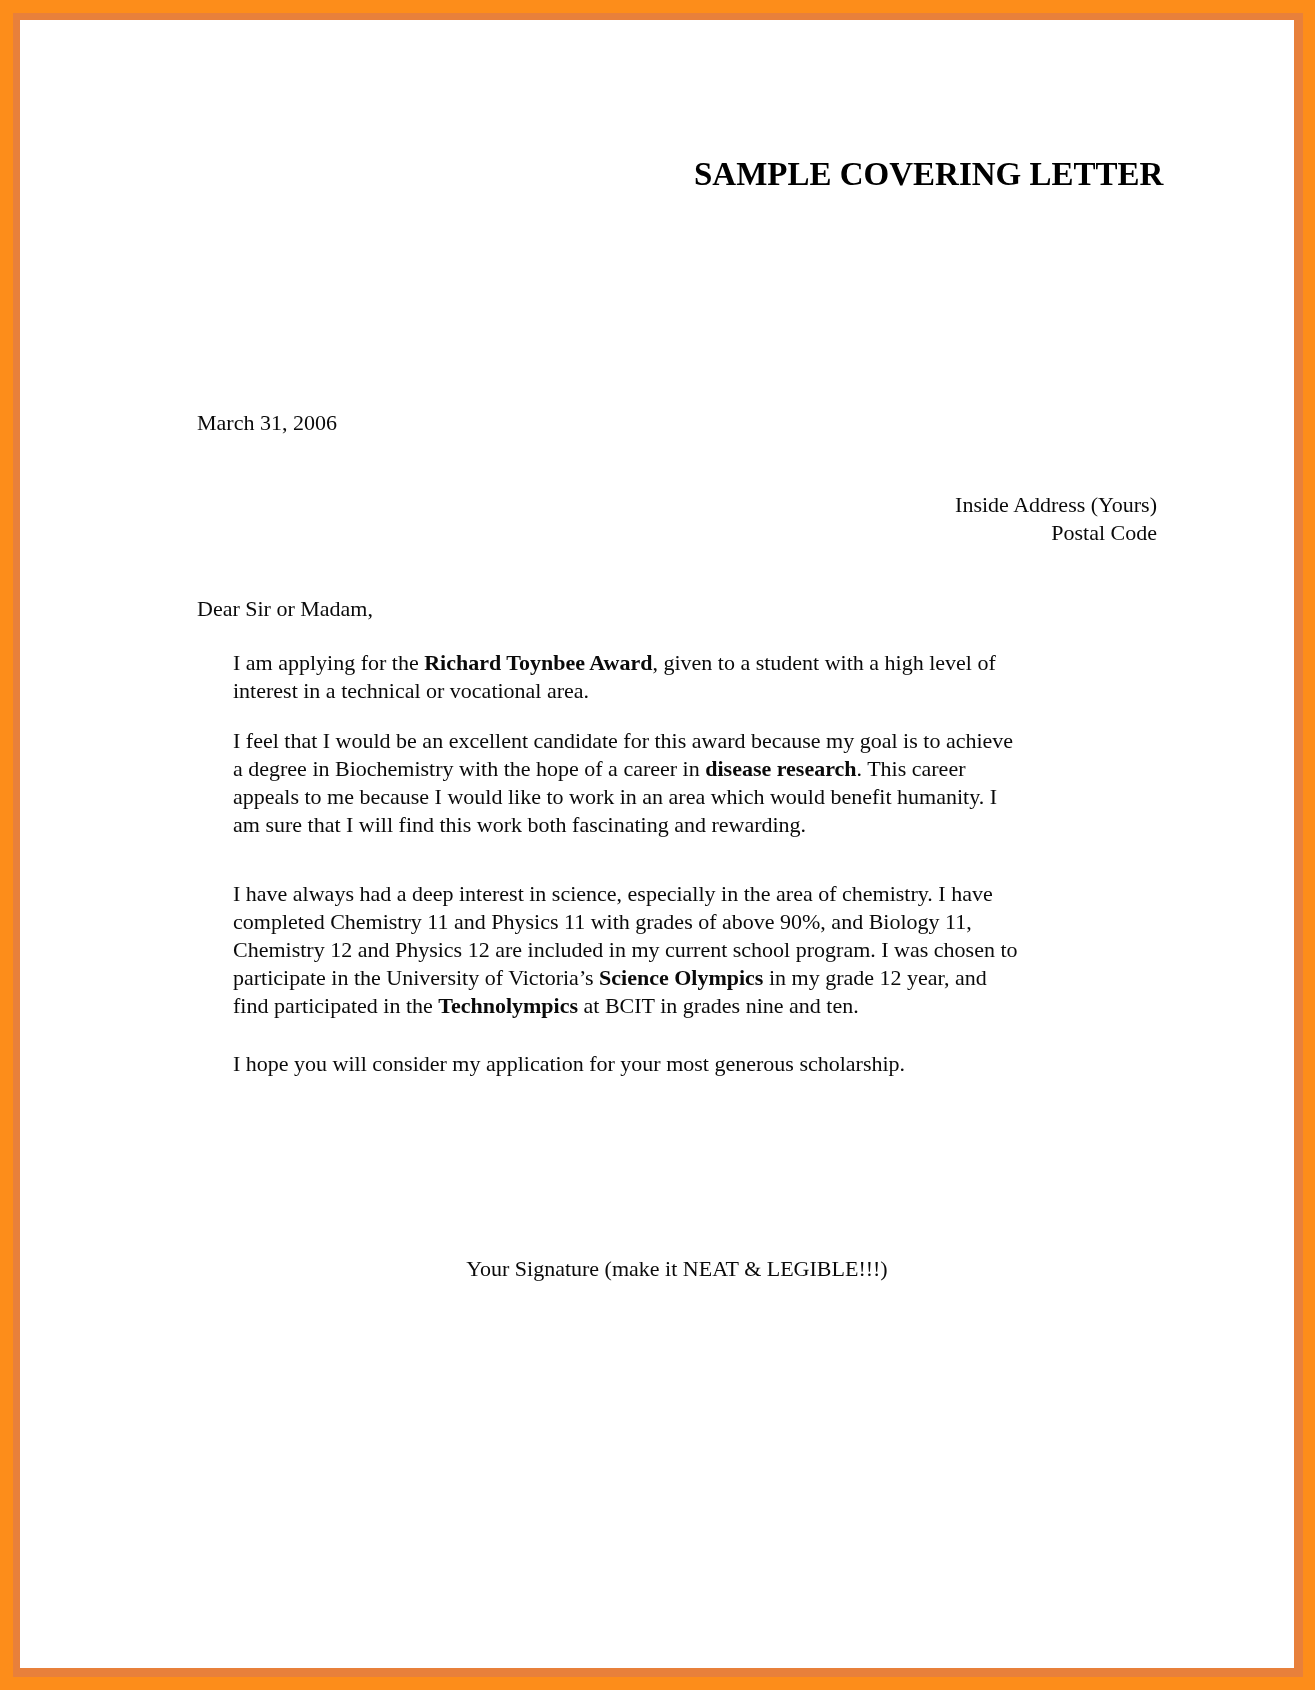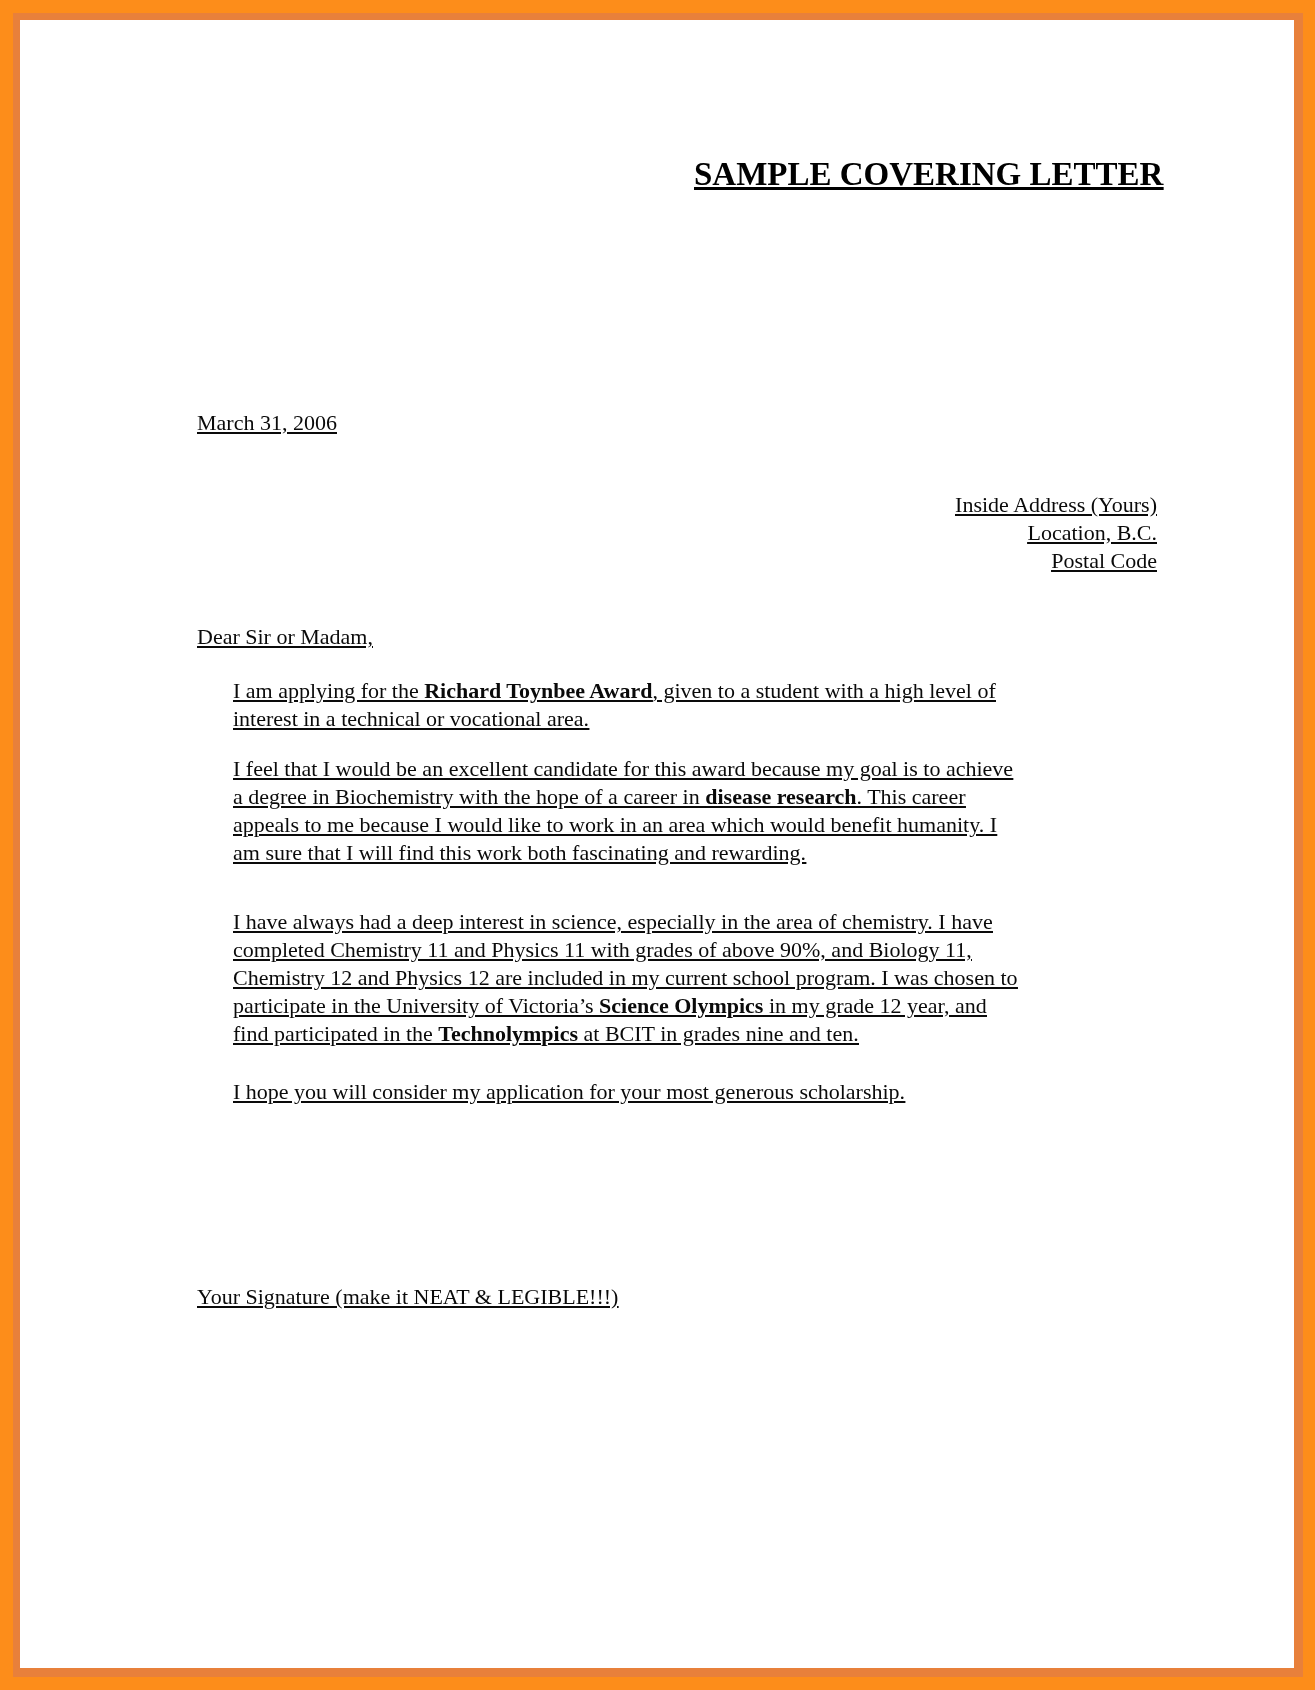--- a/index.html
+++ b/index.html
@@ -12,7 +12,7 @@
     overflow: hidden;
     font-family: "Liberation Serif", "DejaVu Serif", serif;
   }
-  * { box-sizing: border-box; text-decoration: underline; }
+  * { box-sizing: border-box; }
 
   .border-outer {
     width: 1315px;

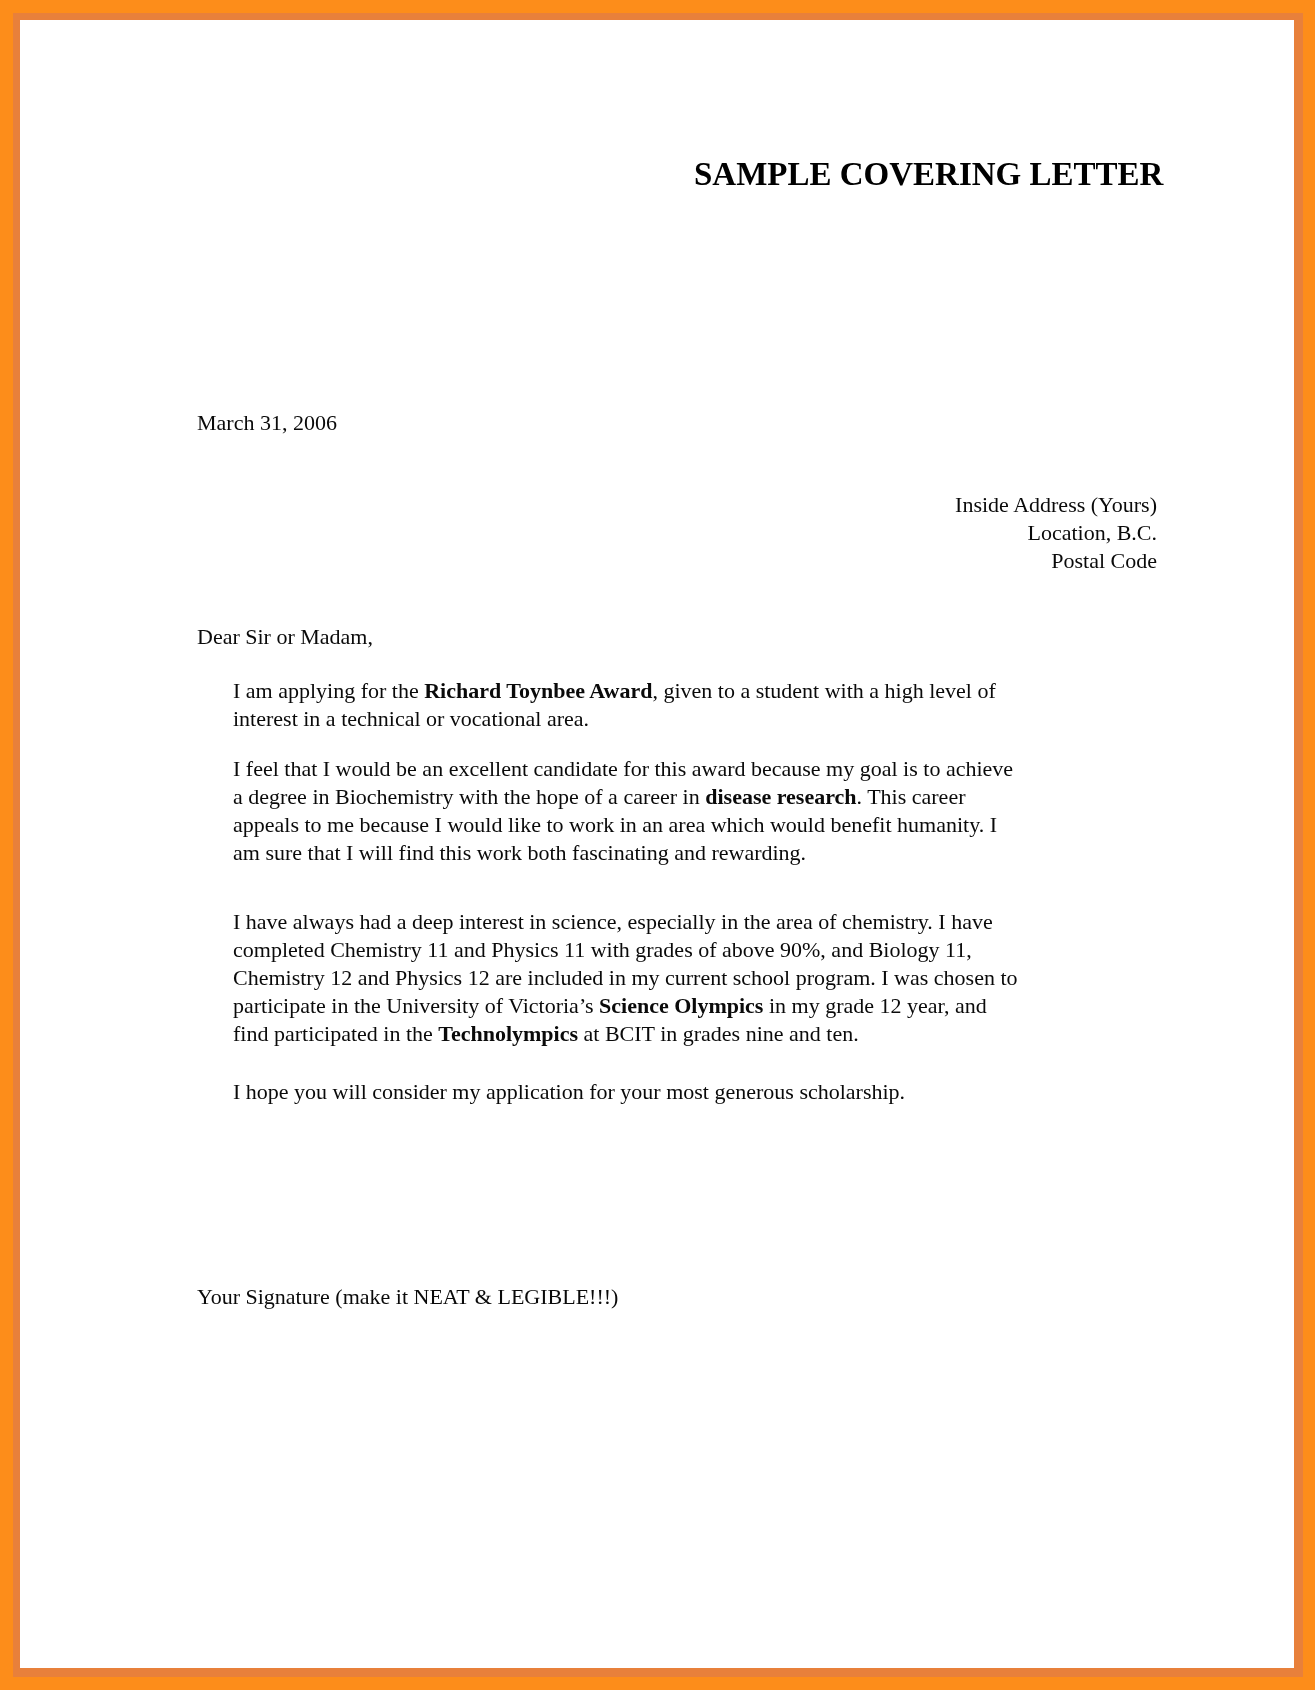--- a/index.html
+++ b/index.html
@@ -95,7 +95,6 @@
 
         <div class="address-block" id="address-block">
             <div>Inside Address (Yours)</div>
-            <div>Location, B.C.</div>
             <div>Postal Code</div>
           </div>
 

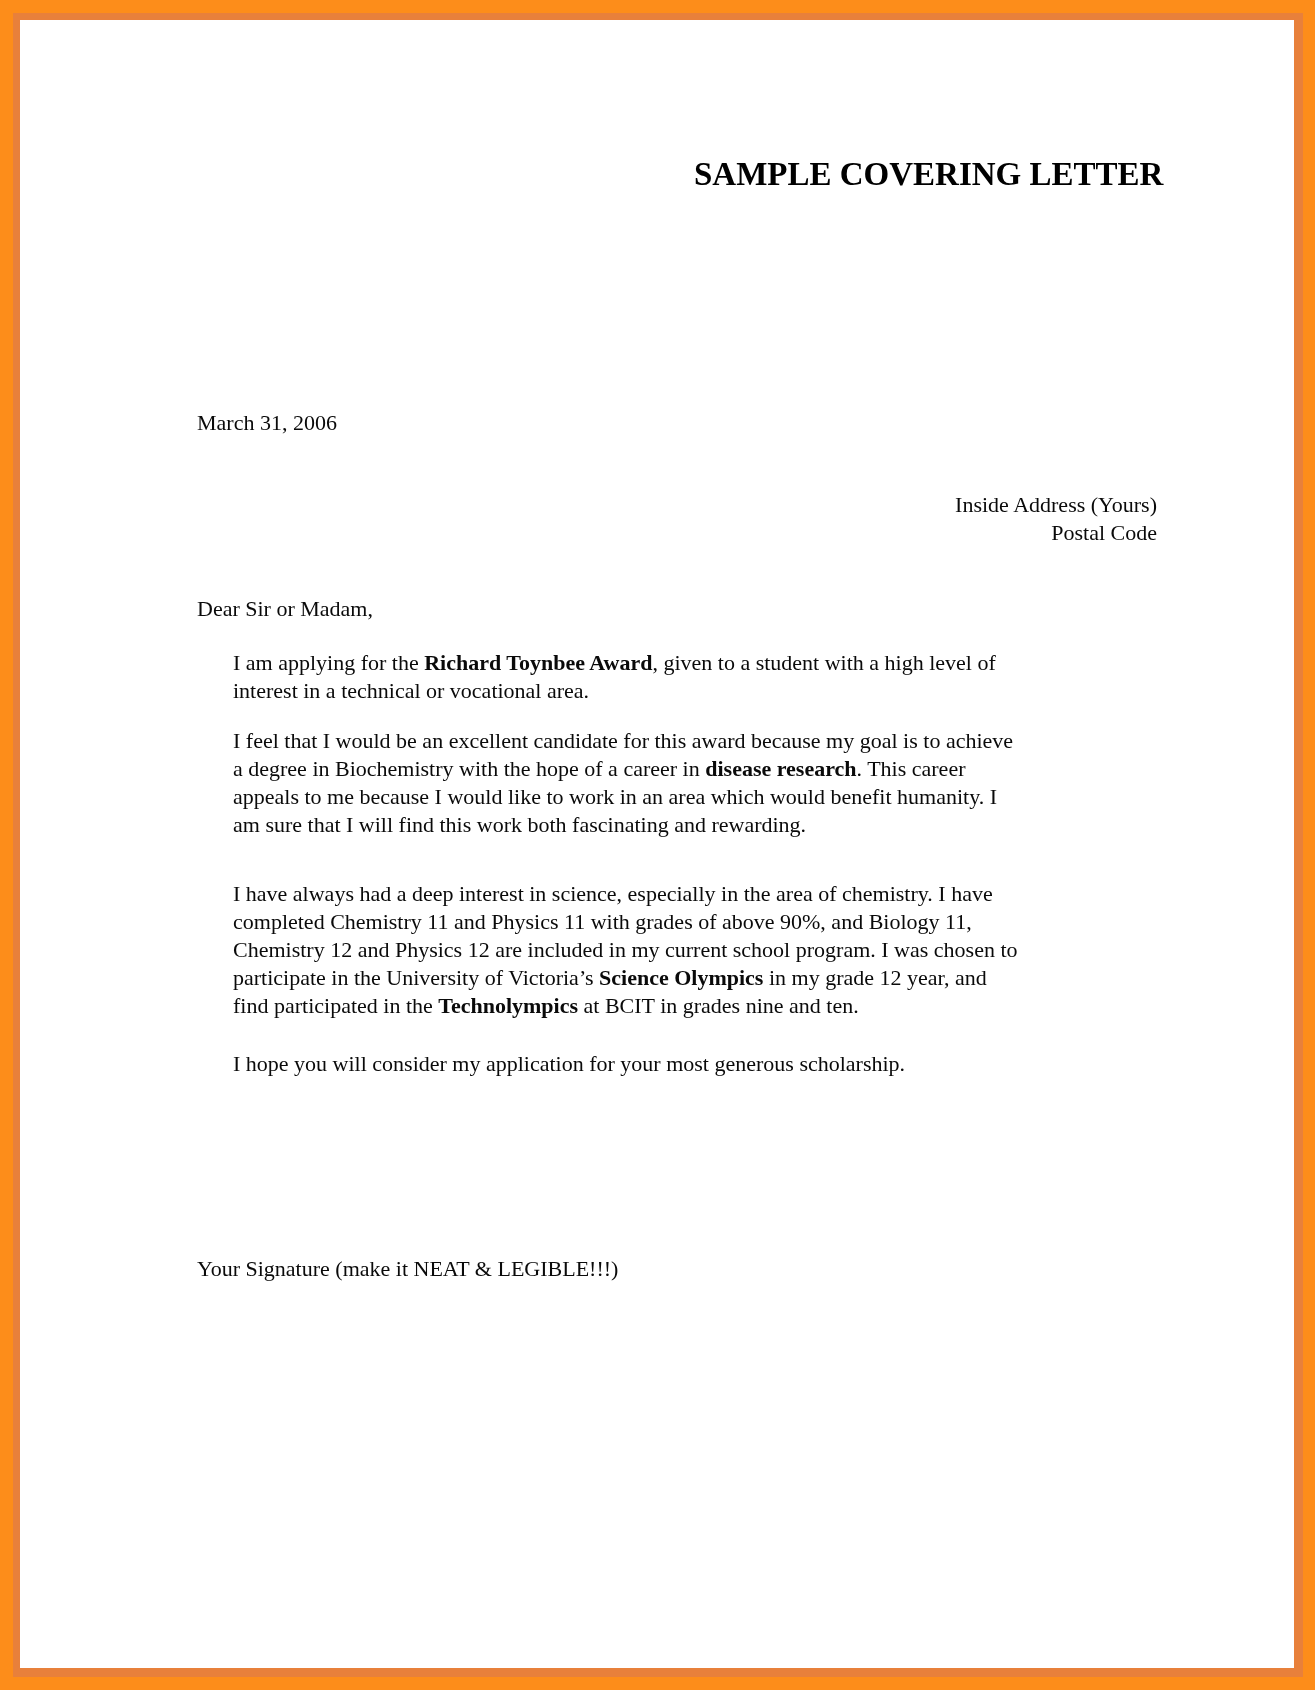--- a/index.html
+++ b/index.html
@@ -75,6 +75,7 @@
   .signature-line {
     margin-top: 177px;
     white-space: nowrap;
+    text-align: center;
   }
   .name-block {
     margin-top: 29px;

